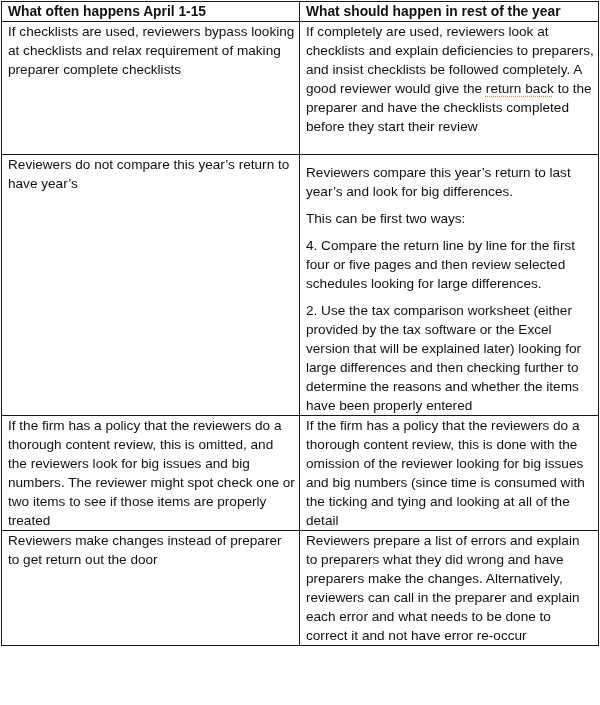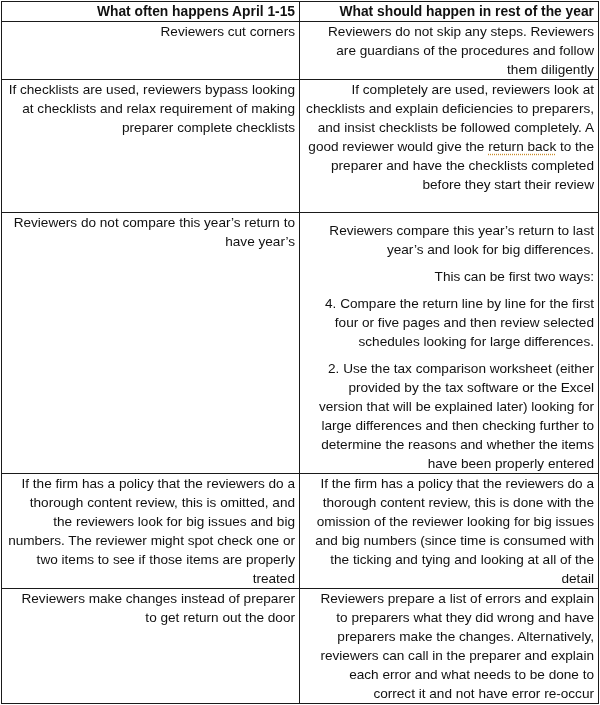--- a/index.html
+++ b/index.html
@@ -32,7 +32,7 @@
       border: 1.5px solid #1a1a1a;
       padding: 0 4px 0 6px;
       vertical-align: top;
-      text-align: right;
+      text-align: left;
       word-wrap: break-word;
     }
     table.compare th {

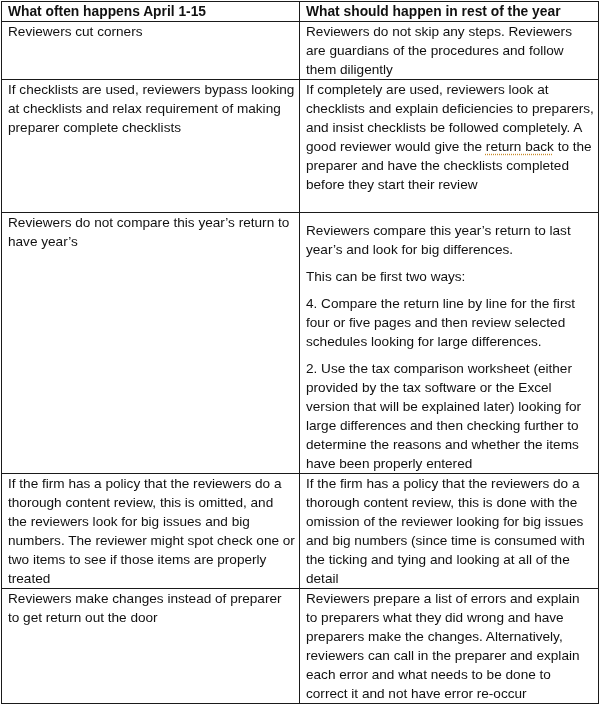--- a/index.html
+++ b/index.html
@@ -60,10 +60,6 @@
     </tr>
   </thead>
   <tbody>
-    <tr style="height:57px">
-      <td>Reviewers cut corners</td>
-      <td>Reviewers do not skip any steps.  Reviewers are guardians of the procedures and follow them diligently</td>
-    </tr>
     <tr style="height:133px">
       <td>If checklists are used, reviewers bypass looking at checklists and relax requirement of making preparer complete checklists</td>
       <td><span>If completely are used, reviewers look at checklists and explain deficiencies to preparers, and insist checklists be followed completely.  A good reviewer would give the </span><span class="spell">return back</span><span> to the preparer and have the checklists completed before they start their review</span></td>

